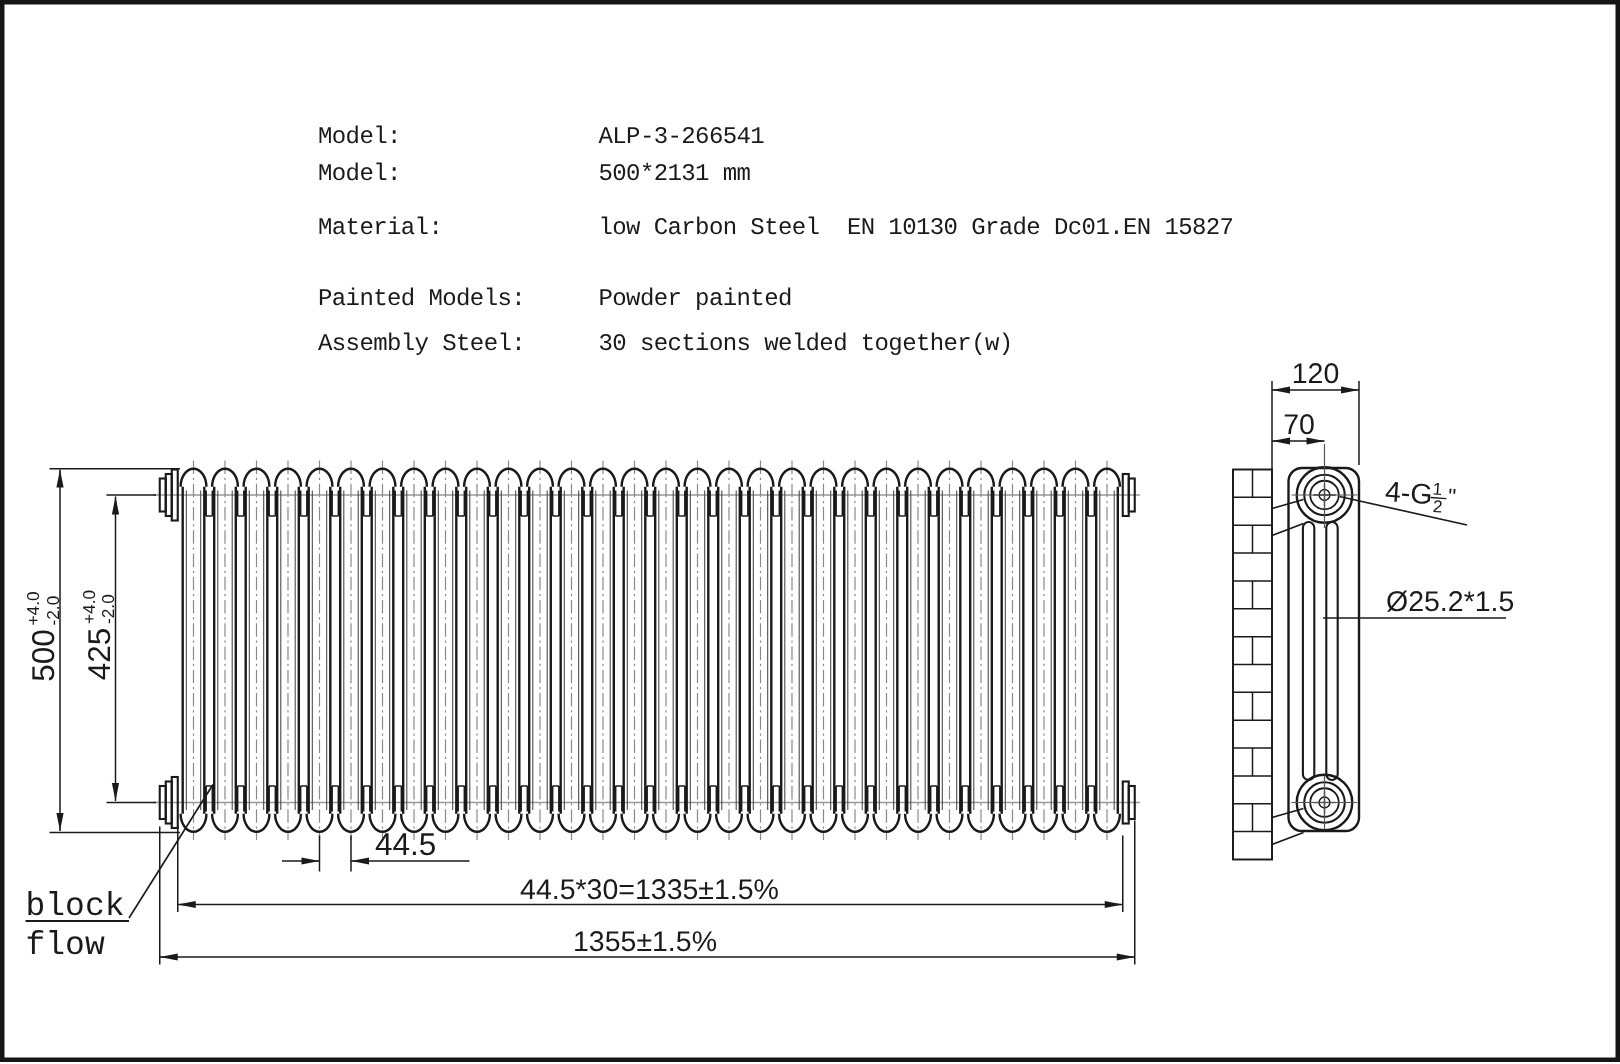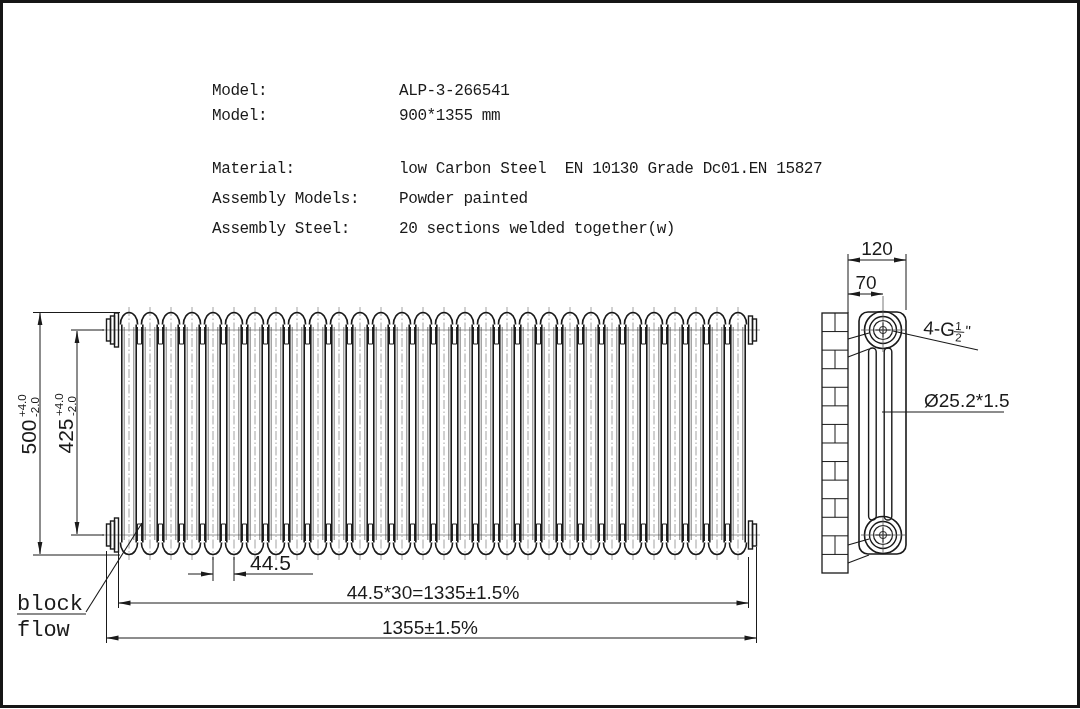--- a/index.html
+++ b/index.html
@@ -542,7 +542,7 @@
 
   <div class="spec">
     <div class="row r0"><span class="lbl">Model:</span><span class="val">ALP-3-266541</span></div>
-    <div class="row r1"><span class="lbl">Model:</span><span class="val">900*1355 mm</span></div>
+    <div class="row r1"><span class="lbl">Model:</span><span class="val">500*2131 mm</span></div>
     <div class="row r3"><span class="lbl">Material:</span><span class="val">low Carbon Steel  EN 10130 Grade Dc01.EN 15827</span></div>
     <div class="row r4"><span class="lbl">Assembly Models:</span><span class="val">Powder painted</span></div>
     <div class="row r5"><span class="lbl">Assembly Steel:</span><span class="val">20 sections welded together(w)</span></div>

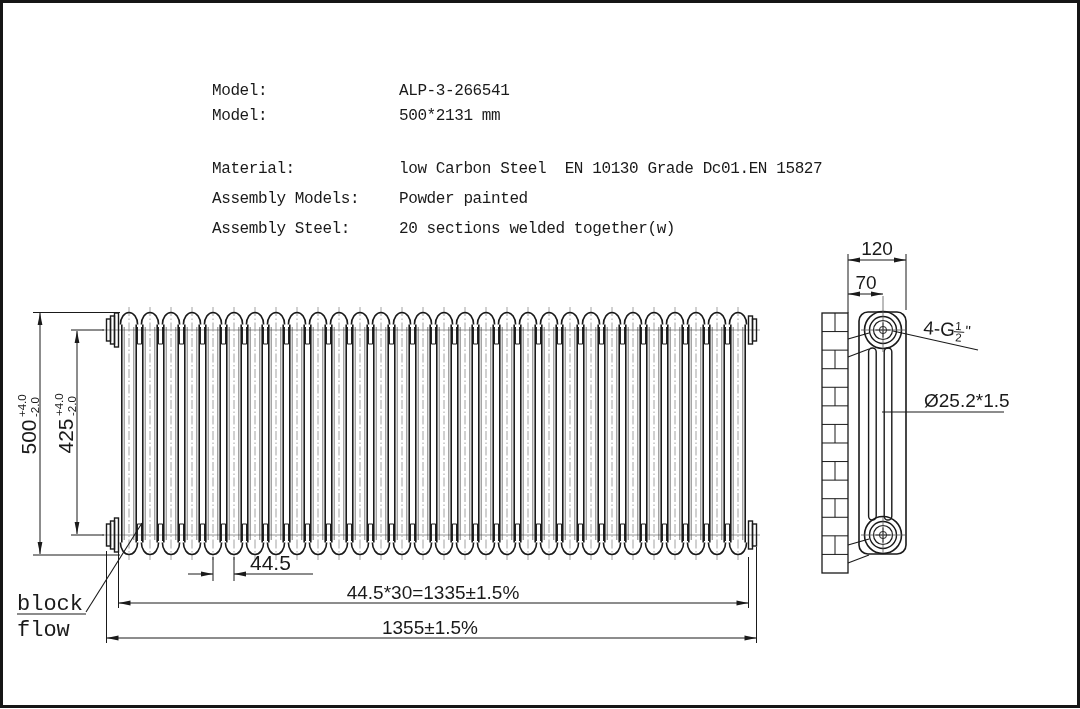--- a/index.html
+++ b/index.html
@@ -9,7 +9,7 @@
         font-size:16px;letter-spacing:-0.4px;color:#1a1a1a;white-space:pre;}
   .spec .row{position:absolute;left:0;display:flex;}
   .spec .lbl{display:inline-block;min-width:187px;}
-  .r0{top:0px}.r1{top:25px}.r2{top:50px}.r3{top:78px}.r4{top:108px}.r5{top:138px}.r6{top:168px}
+  .r0{top:0px}.r1{top:25px}.r2{top:50px}.r3{top:61px}.r4{top:108px}.r5{top:138px}.r6{top:168px}
   text{fill:#1a1a1a;}
   .dim{font-family:"Liberation Sans",sans-serif;font-size:19px;}
   .dimBig{font-family:"Liberation Sans",sans-serif;font-size:21px;}

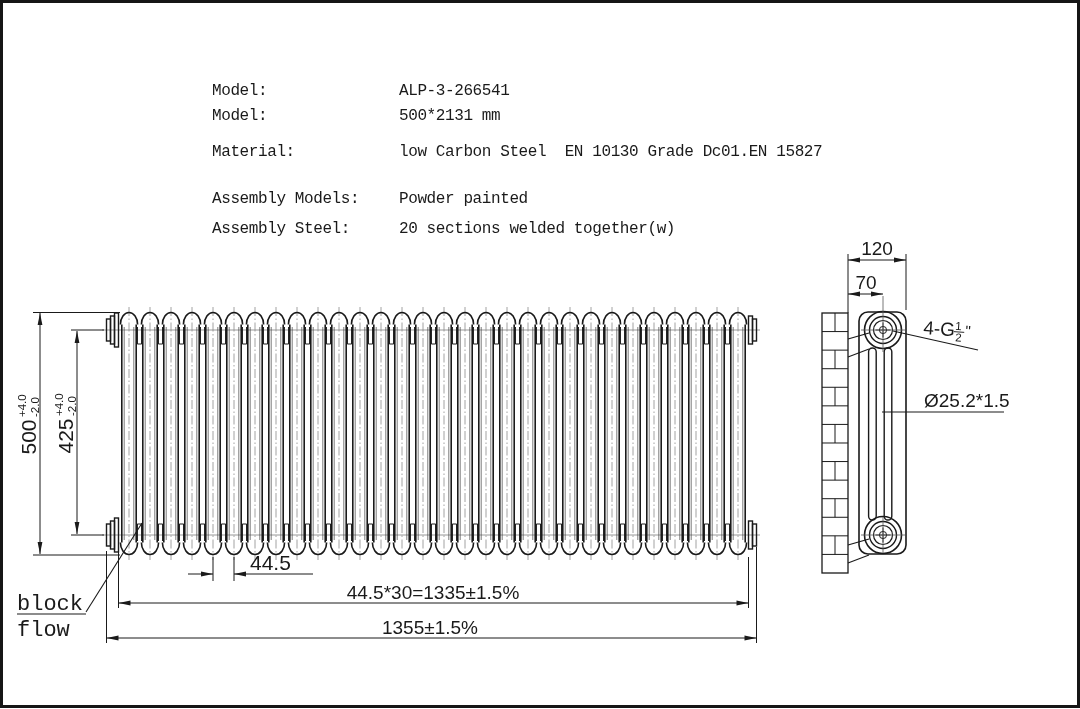--- a/index.html
+++ b/index.html
@@ -544,7 +544,7 @@
     <div class="row r0"><span class="lbl">Model:</span><span class="val">ALP-3-266541</span></div>
     <div class="row r1"><span class="lbl">Model:</span><span class="val">500*2131 mm</span></div>
     <div class="row r3"><span class="lbl">Material:</span><span class="val">low Carbon Steel  EN 10130 Grade Dc01.EN 15827</span></div>
-    <div class="row r4"><span class="lbl">Assembly Models:</span><span class="val">Powder painted</span></div>
+    <div class="row r4"><span class="lbl">Painted Models:</span><span class="val">Powder painted</span></div>
     <div class="row r5"><span class="lbl">Assembly Steel:</span><span class="val">20 sections welded together(w)</span></div>
   </div>
 </div>

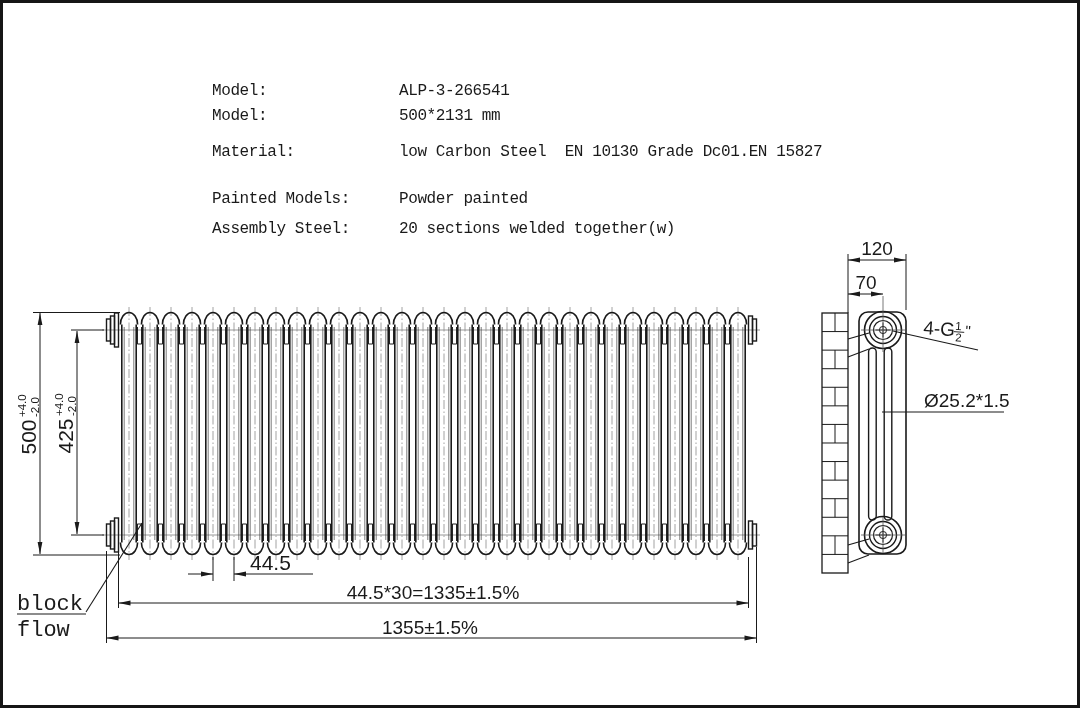--- a/index.html
+++ b/index.html
@@ -545,7 +545,7 @@
     <div class="row r1"><span class="lbl">Model:</span><span class="val">500*2131 mm</span></div>
     <div class="row r3"><span class="lbl">Material:</span><span class="val">low Carbon Steel  EN 10130 Grade Dc01.EN 15827</span></div>
     <div class="row r4"><span class="lbl">Painted Models:</span><span class="val">Powder painted</span></div>
-    <div class="row r5"><span class="lbl">Assembly Steel:</span><span class="val">20 sections welded together(w)</span></div>
+    <div class="row r5"><span class="lbl">Assembly Steel:</span><span class="val">30 sections welded together(w)</span></div>
   </div>
 </div>
 

